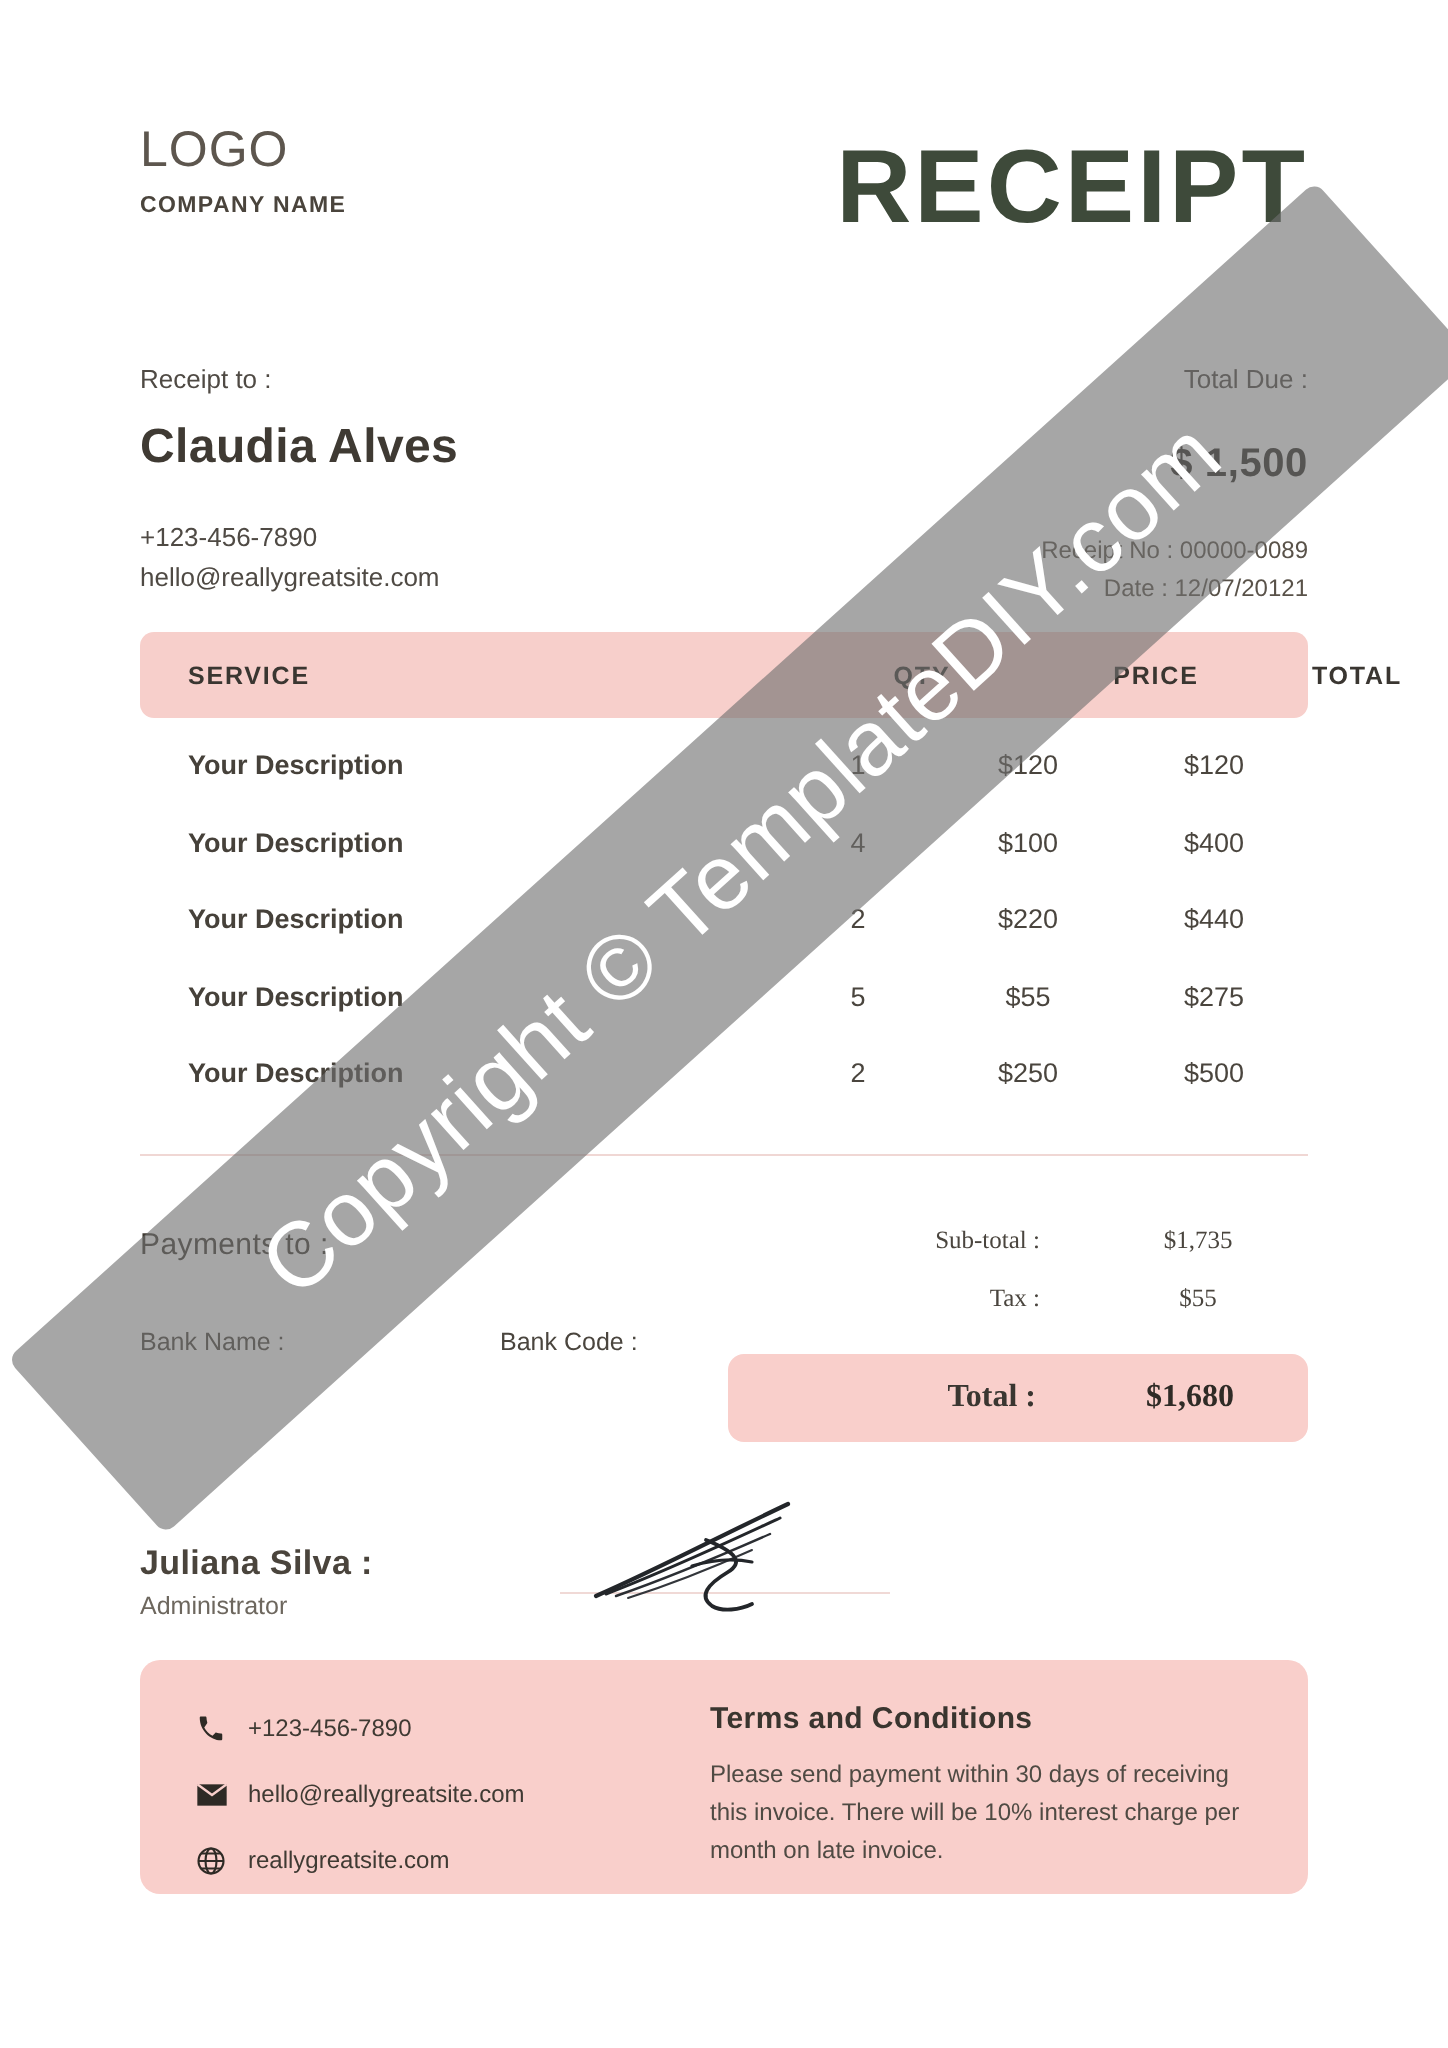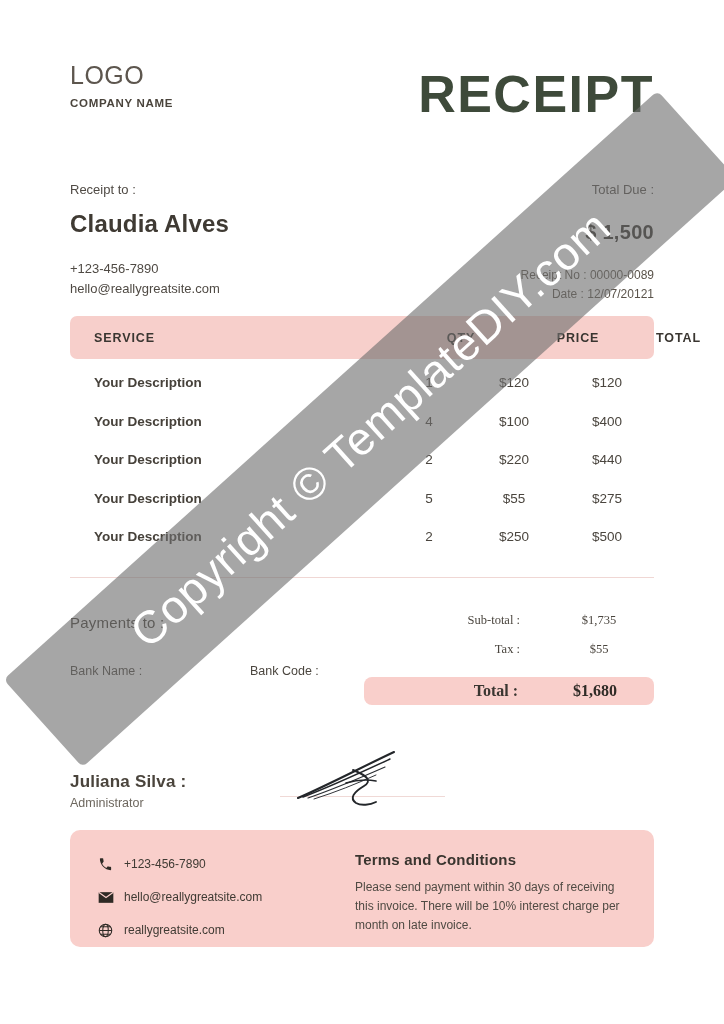--- a/index.html
+++ b/index.html
@@ -191,7 +191,7 @@
     margin-top: 13px;
     background: #f9cfcb;
     border-radius: 8px;
-    height: 28px;
+    height: 44px;
     display: flex;
     align-items: center;
     justify-content: flex-end;

